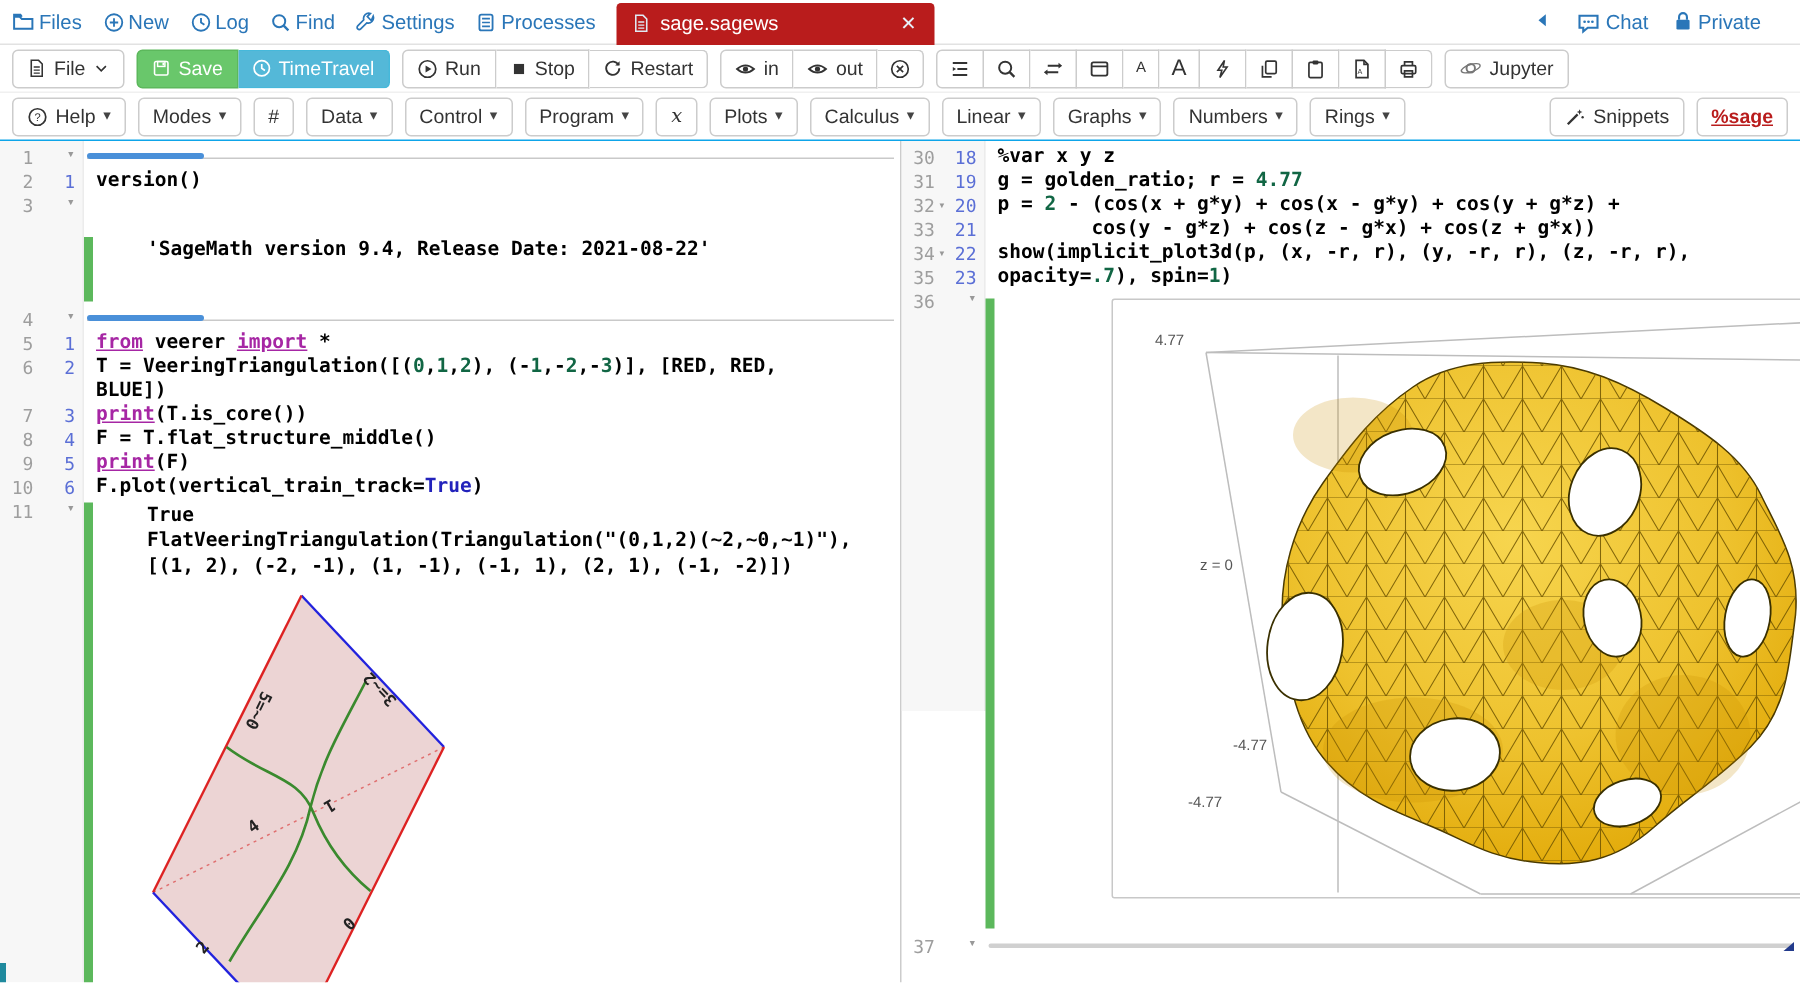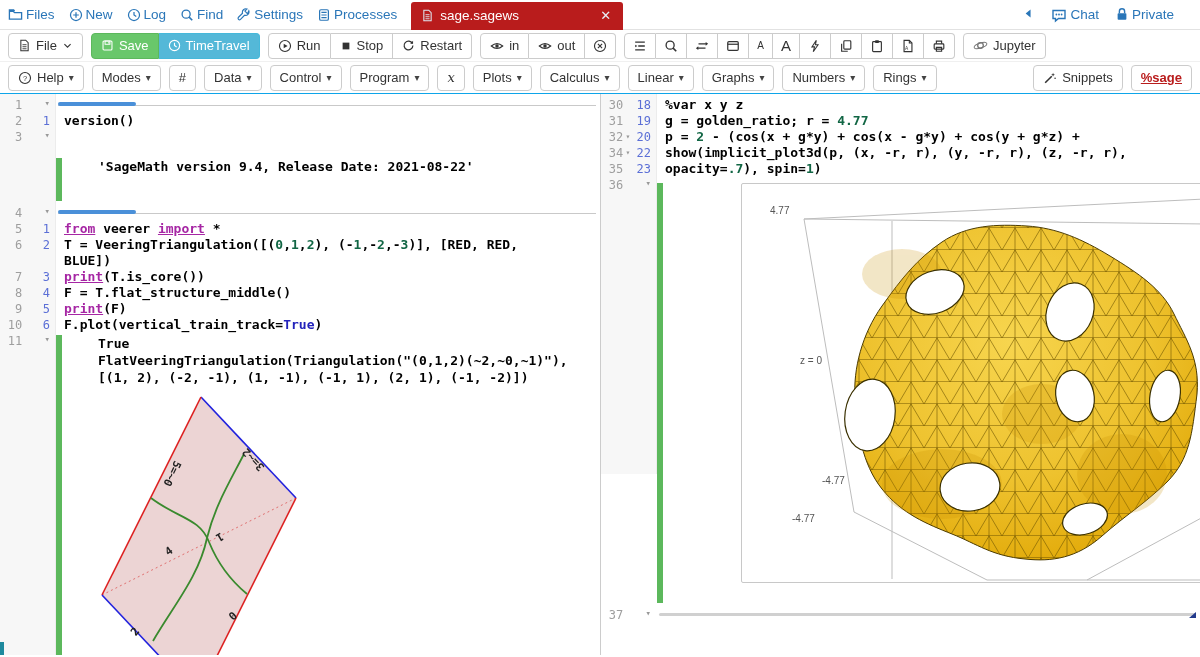--- a/index.html
+++ b/index.html
@@ -677,6 +677,16 @@
           </div>
           <div class="row">
             <div class="gut">
+              <span class="g1">33</span>
+              <span class="fold"></span>
+              <span class="g2 num">21</span>
+            </div>
+            <div class="content">
+              <div class="code-line"><span>        cos(y - g*z) + cos(z - g*x) + cos(z + g*x))</span></div>
+            </div>
+          </div>
+          <div class="row">
+            <div class="gut">
               <span class="g1">34</span>
               <span class="fold">▾</span>
               <span class="g2 num">22</span>

